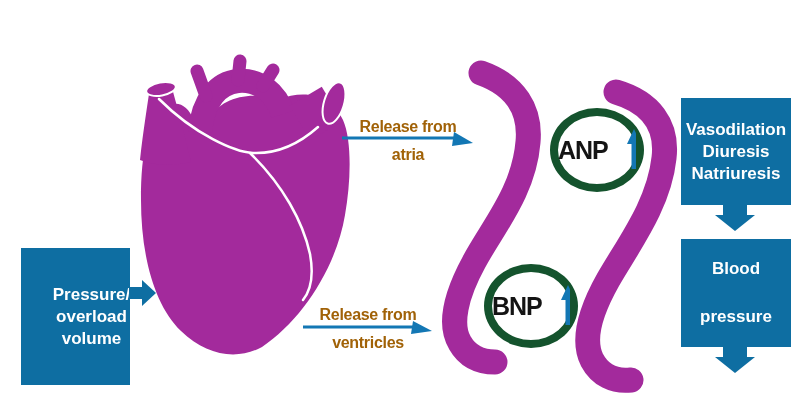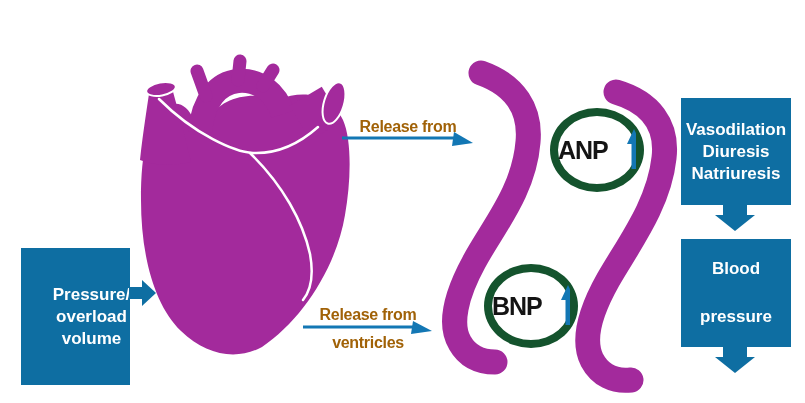--- a/index.html
+++ b/index.html
@@ -89,6 +89,7 @@
     <line x1="2" y1="7" x2="117" y2="7" stroke="#1377B4" stroke-width="3"></line>
     <polygon points="114,1 133,12 112,15" fill="#1377B4"></polygon>
   </svg>
+  <div class="rel-label rel-atria-2">atria</div>
 
   <div class="rel-label rel-vent-1">Release from</div>
   <svg class="flow-arrow" style="left:301px;top:320px" width="134" height="15">

